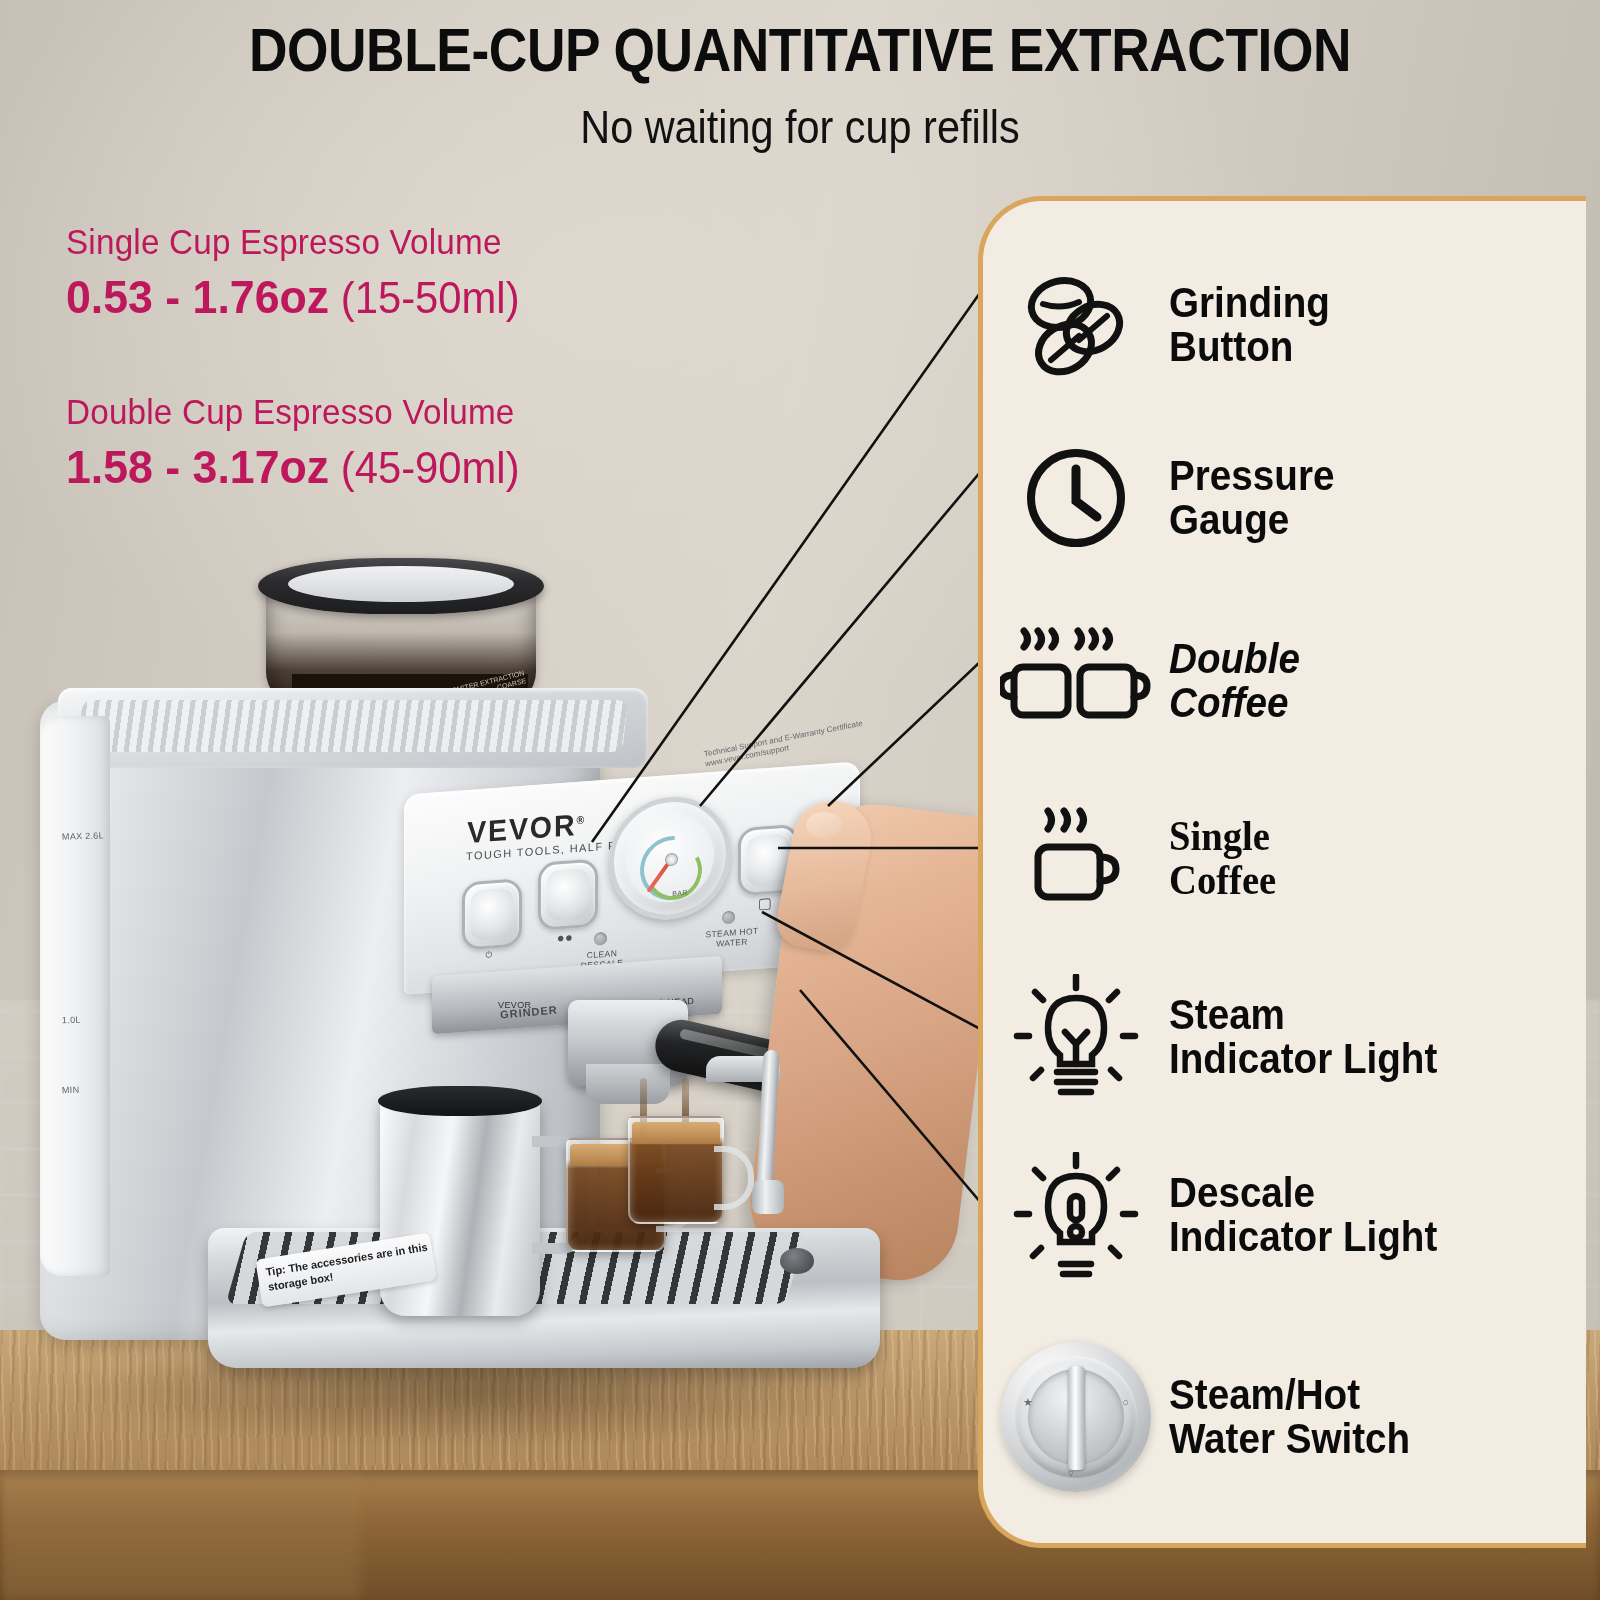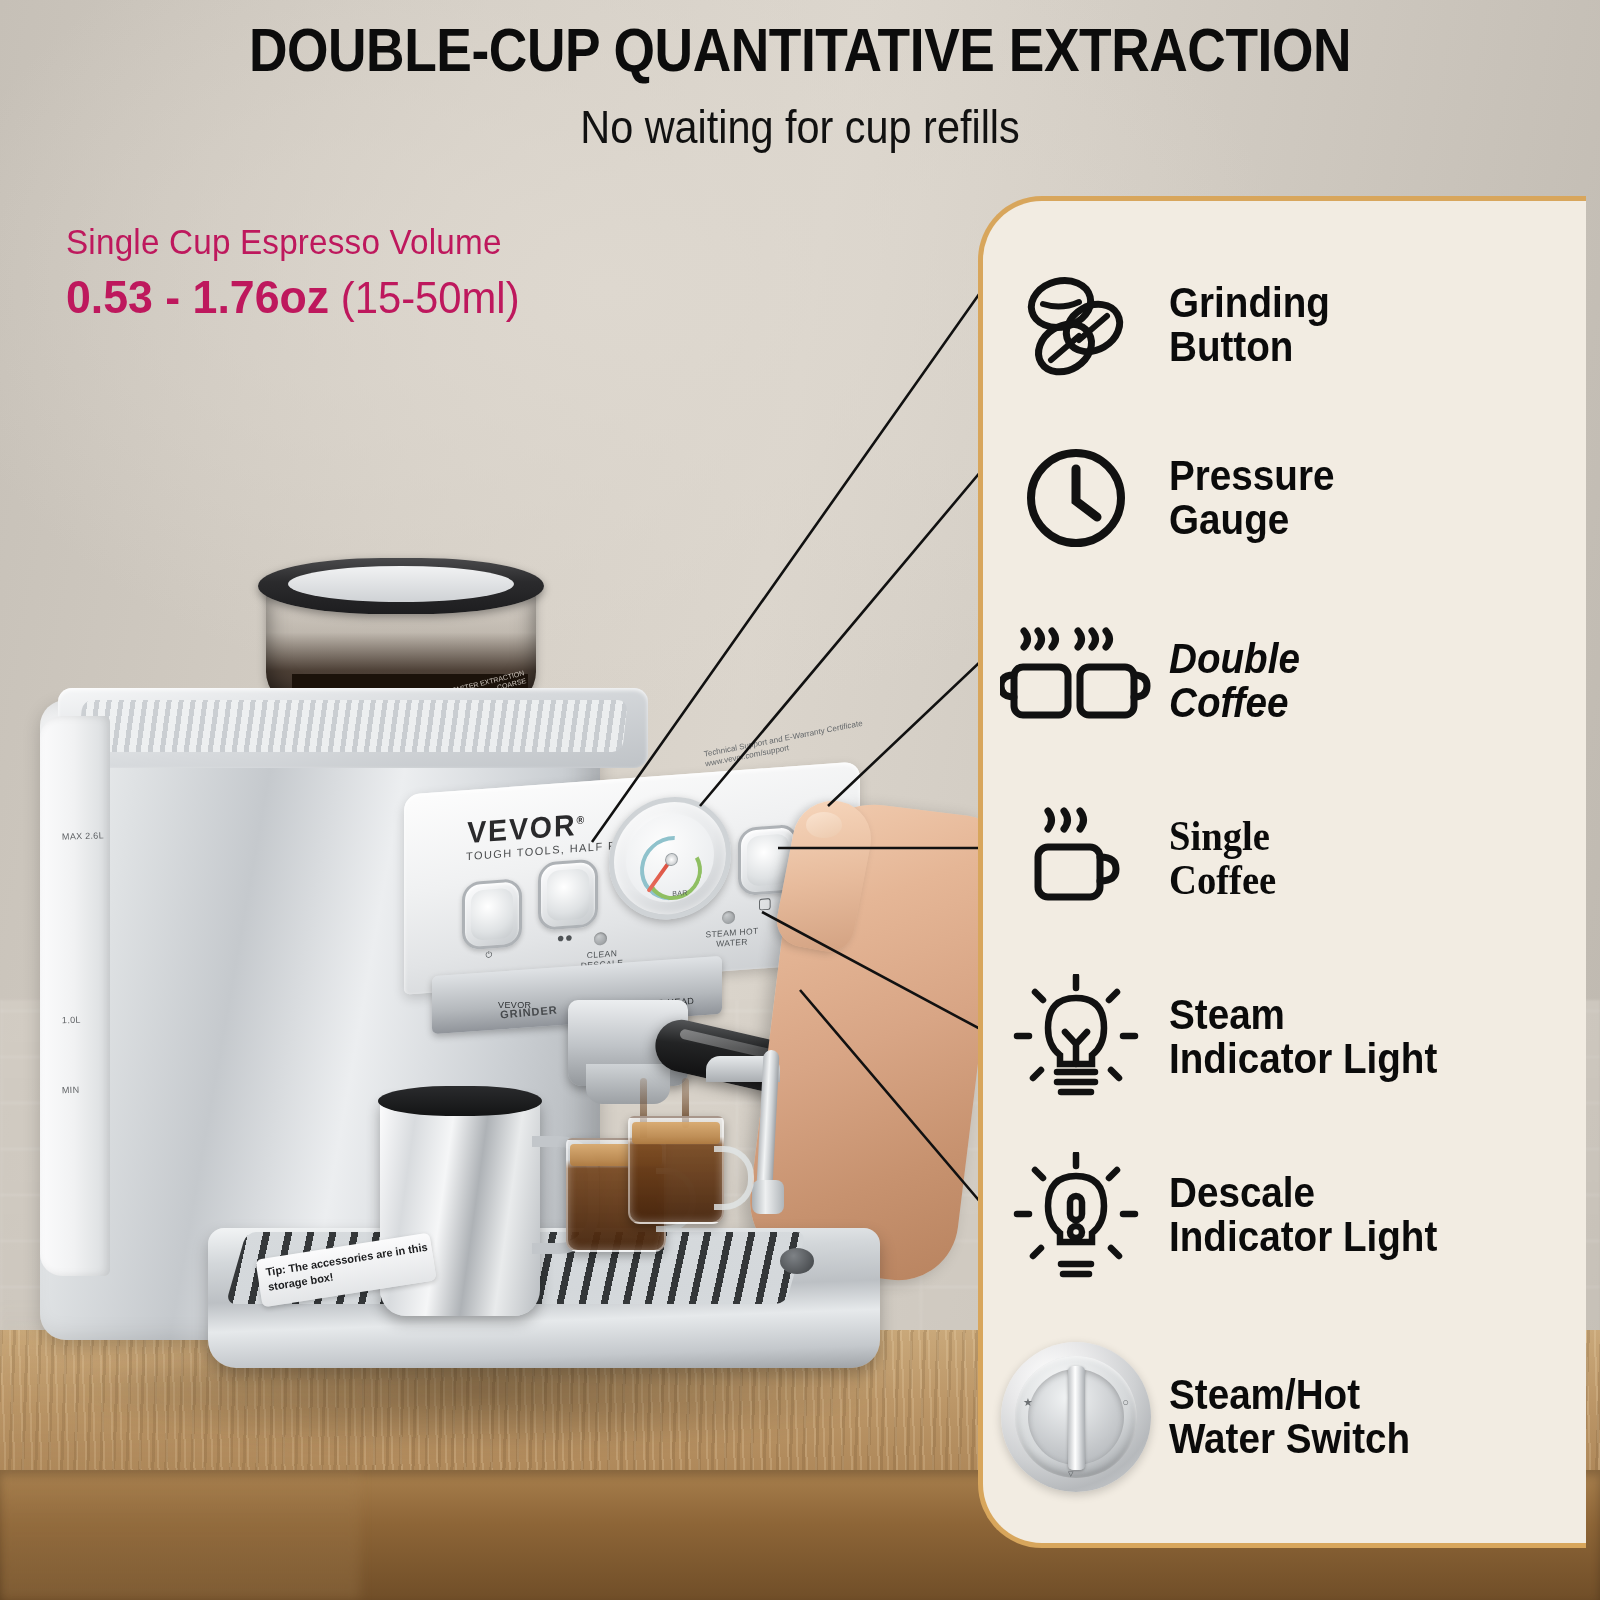--- a/index.html
+++ b/index.html
@@ -252,6 +252,13 @@
       <span class="ml">(15-50ml)</span>
     </div>
   </div>
+  <div class="spec" id="spec2">
+    <div class="cap">Double Cup Espresso Volume</div>
+    <div class="val">
+      <b>1.58 - 3.17oz</b>
+      <span class="ml">(45-90ml)</span>
+    </div>
+  </div>
 
   <div class="machine">
     <div class="m-shadow"></div>

